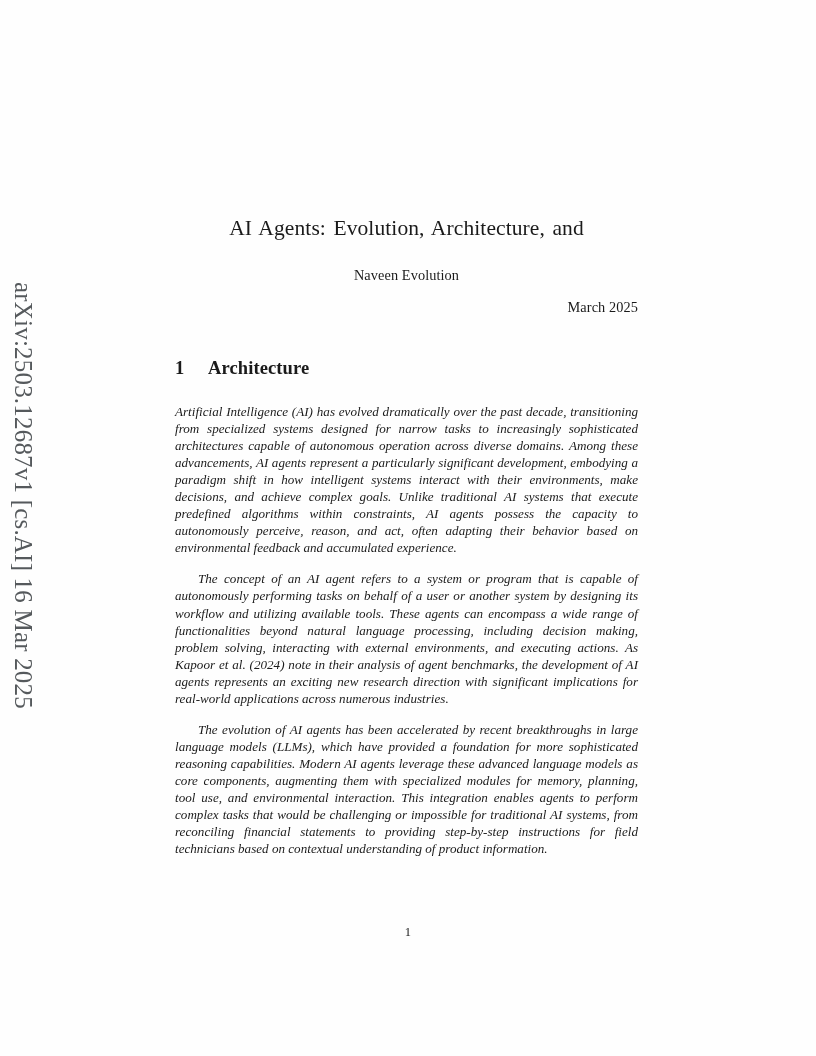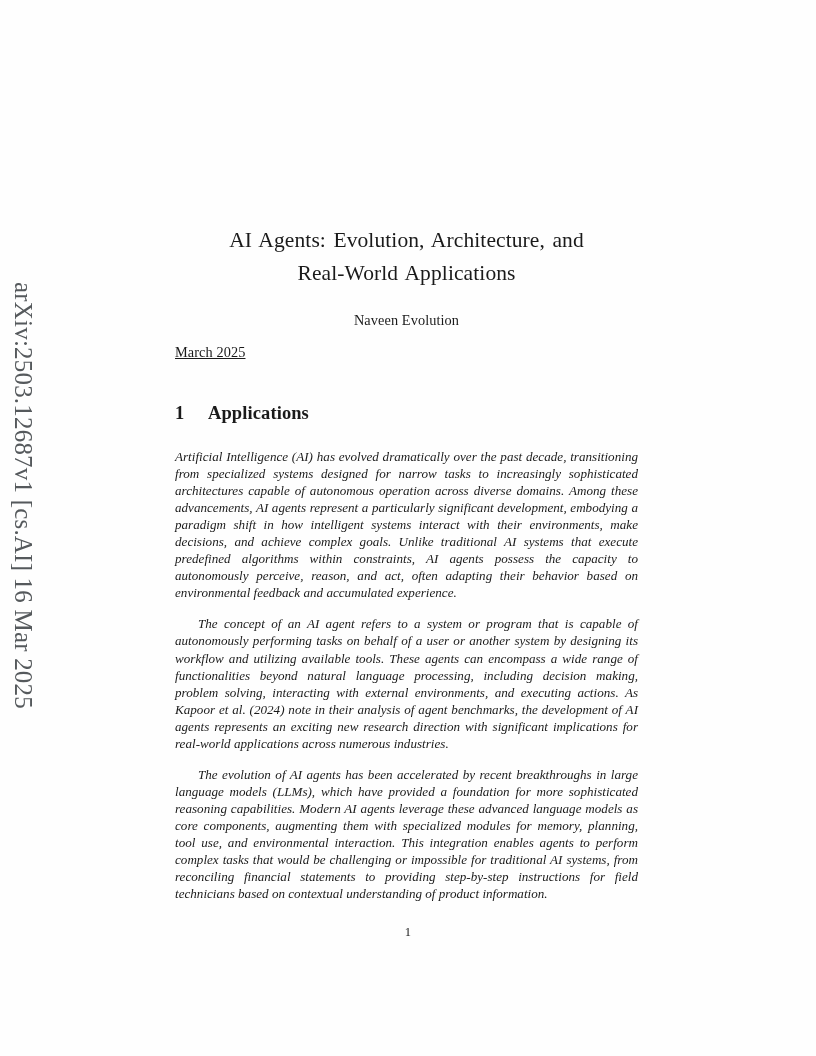--- a/index.html
+++ b/index.html
@@ -47,7 +47,7 @@
   .content {
     position: absolute;
     left: 175px;
-    top: 12px;
+    top: 0;
     width: 463px;
   }
 

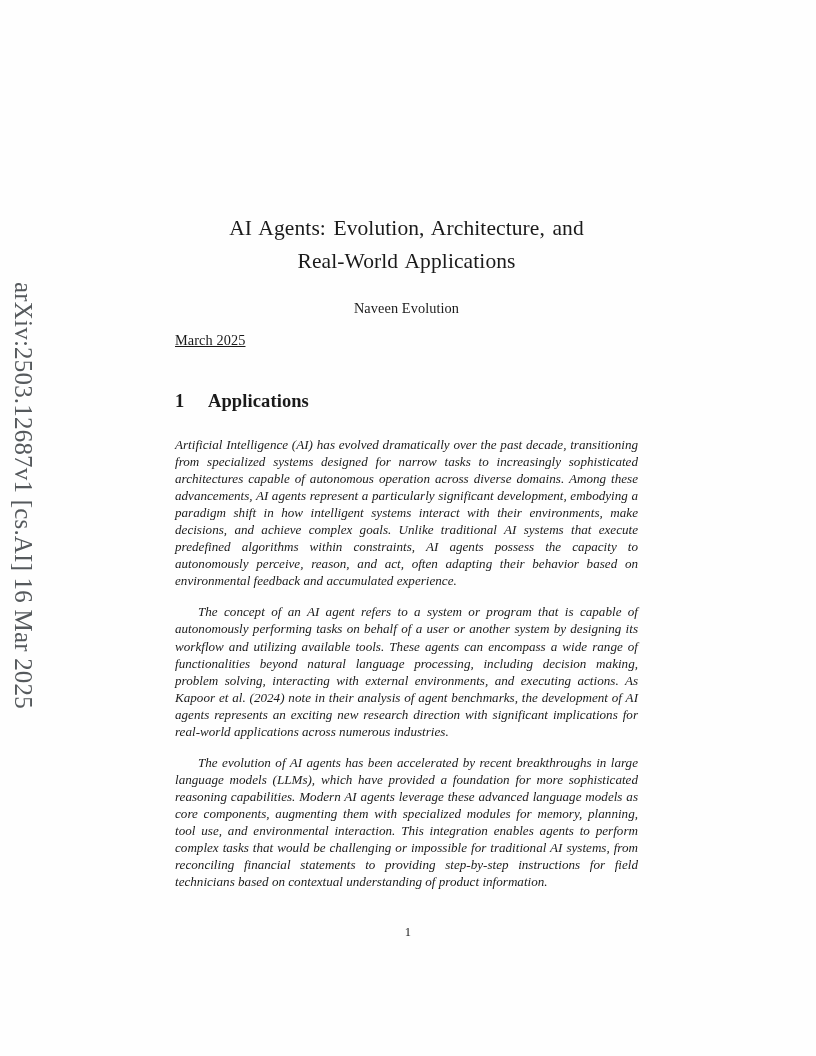--- a/index.html
+++ b/index.html
@@ -137,7 +137,6 @@
 
     <h1 class="title">
       <span class="tline">AI Agents: Evolution, Architecture, and</span>
-      <span class="tline">Real-World Applications</span>
     </h1>
 
     <p class="author">Naveen Evolution</p>

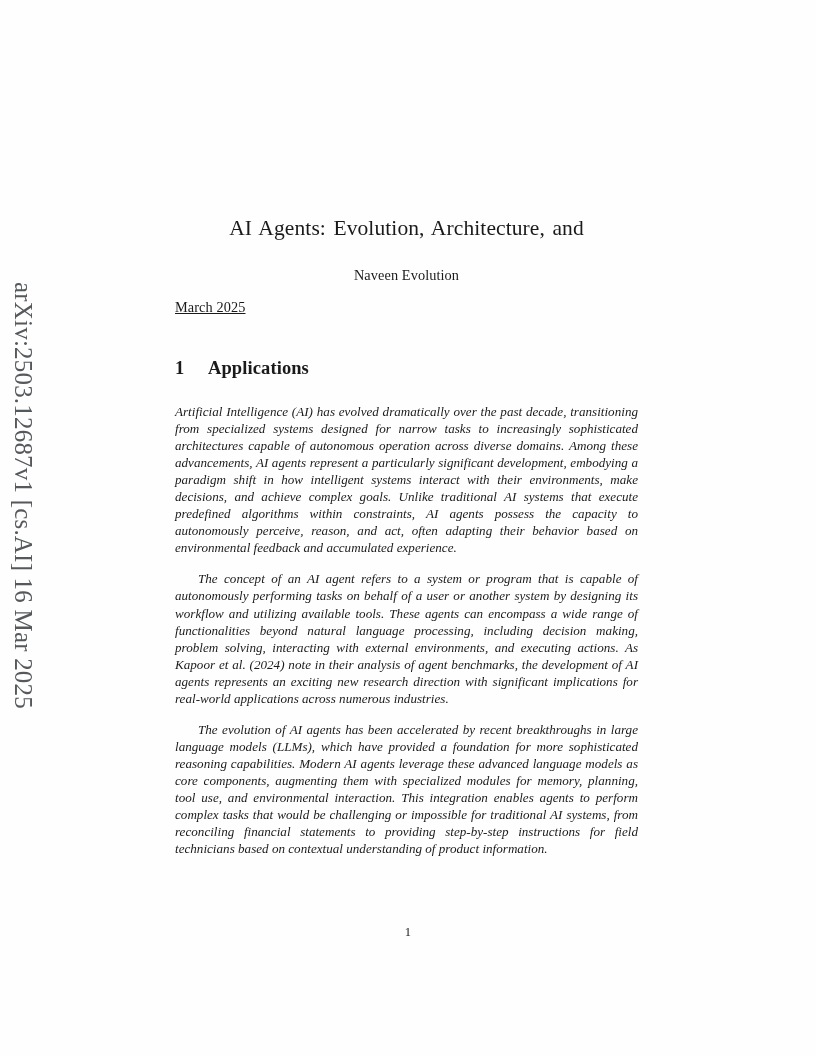--- a/index.html
+++ b/index.html
@@ -76,10 +76,9 @@
     margin: 0;
     padding-top: 14px;
     font-size: 14.3px;
-    text-align: left;
+    text-align: right;
     line-height: 18px;
     letter-spacing: 0.1px;
-    text-decoration: underline;
   }
 
   .section-heading {

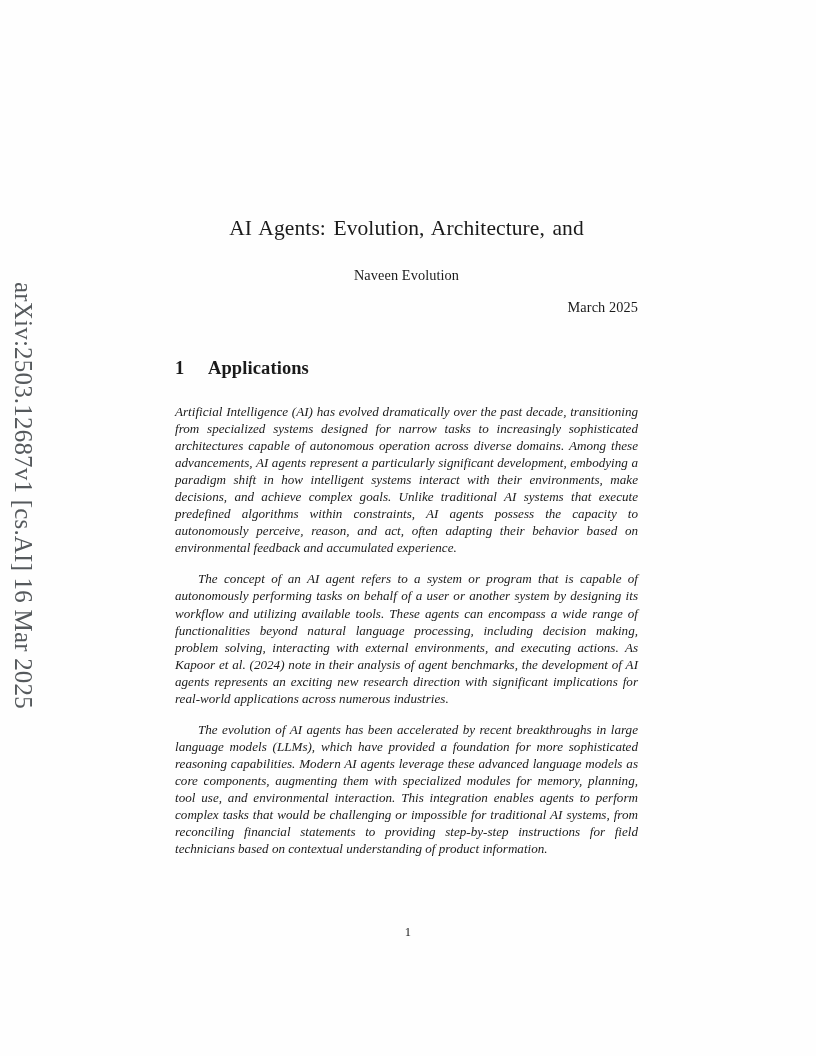--- a/index.html
+++ b/index.html
@@ -143,7 +143,7 @@
     <p class="date">March 2025</p>
 
     <h2 class="section-heading">
-      <span class="secnum">1</span><span>Applications</span>
+      <span class="secnum">1</span><span>Architecture</span>
     </h2>
 
     <div class="body-text">

